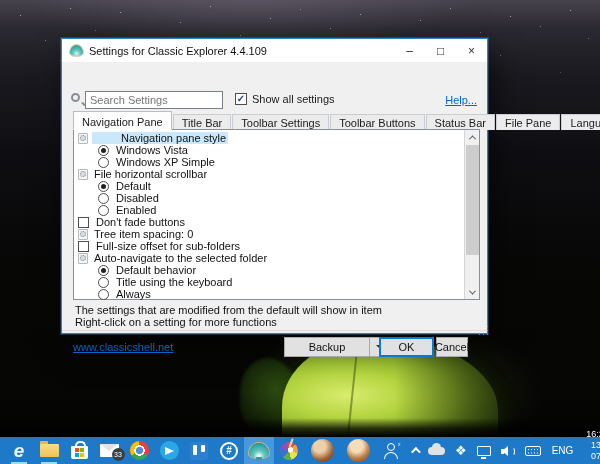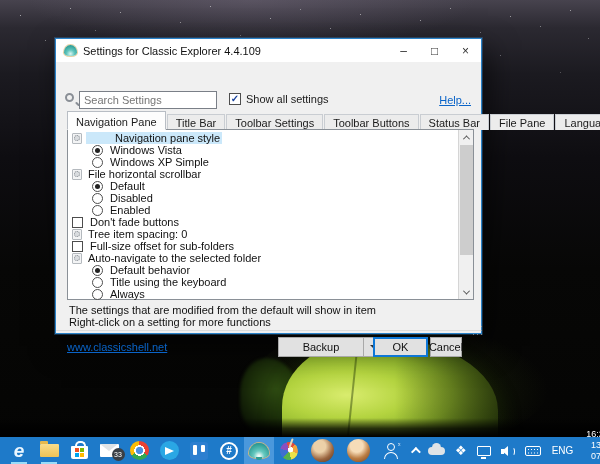--- a/index.html
+++ b/index.html
@@ -38,7 +38,7 @@
     background:linear-gradient(180deg, transparent 0%, rgba(0,0,0,.75) 55%, #000 100%); }
 
   
-  .dialog { position:absolute; left:55px; top:38px; width:427px; height:296px; background:#f0f0f0;
+  .dialog { position:absolute; left:61px; top:38px; width:427px; height:296px; background:#f0f0f0;
     border:1px solid #2a82c8; box-shadow:0 0 0 1px rgba(60,140,210,.30), 6px 12px 28px rgba(0,0,0,.6);
     font-size:11px; color:#1b1b1b; }
   .titlebar { height:23px; background:#fff; display:flex; align-items:center; }

